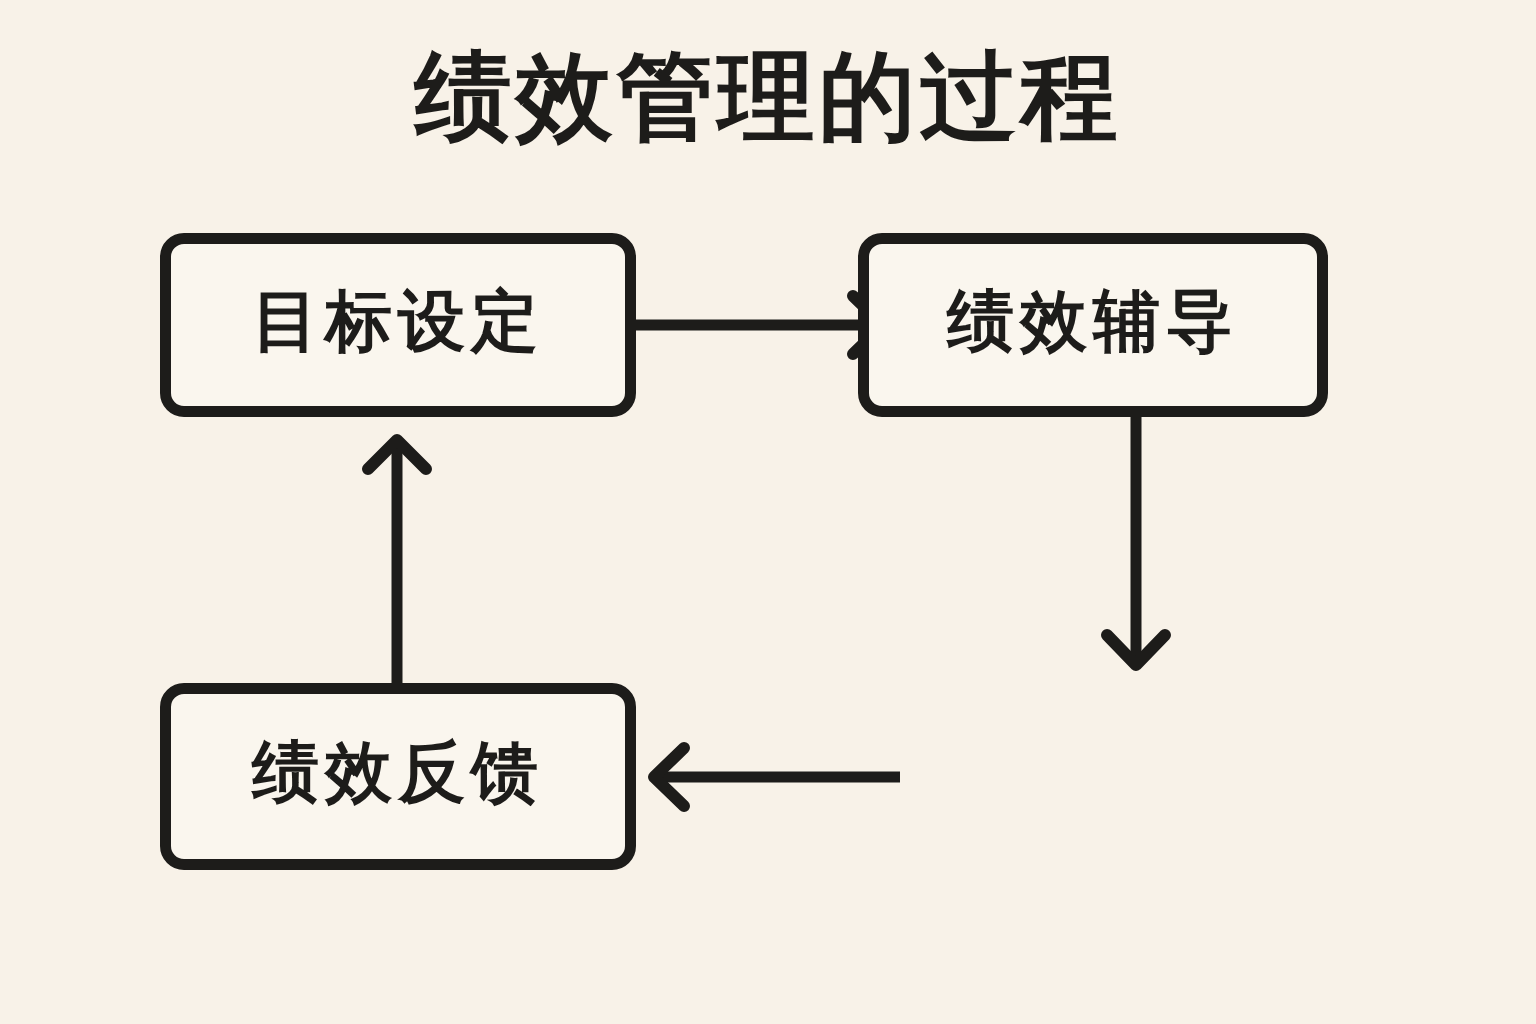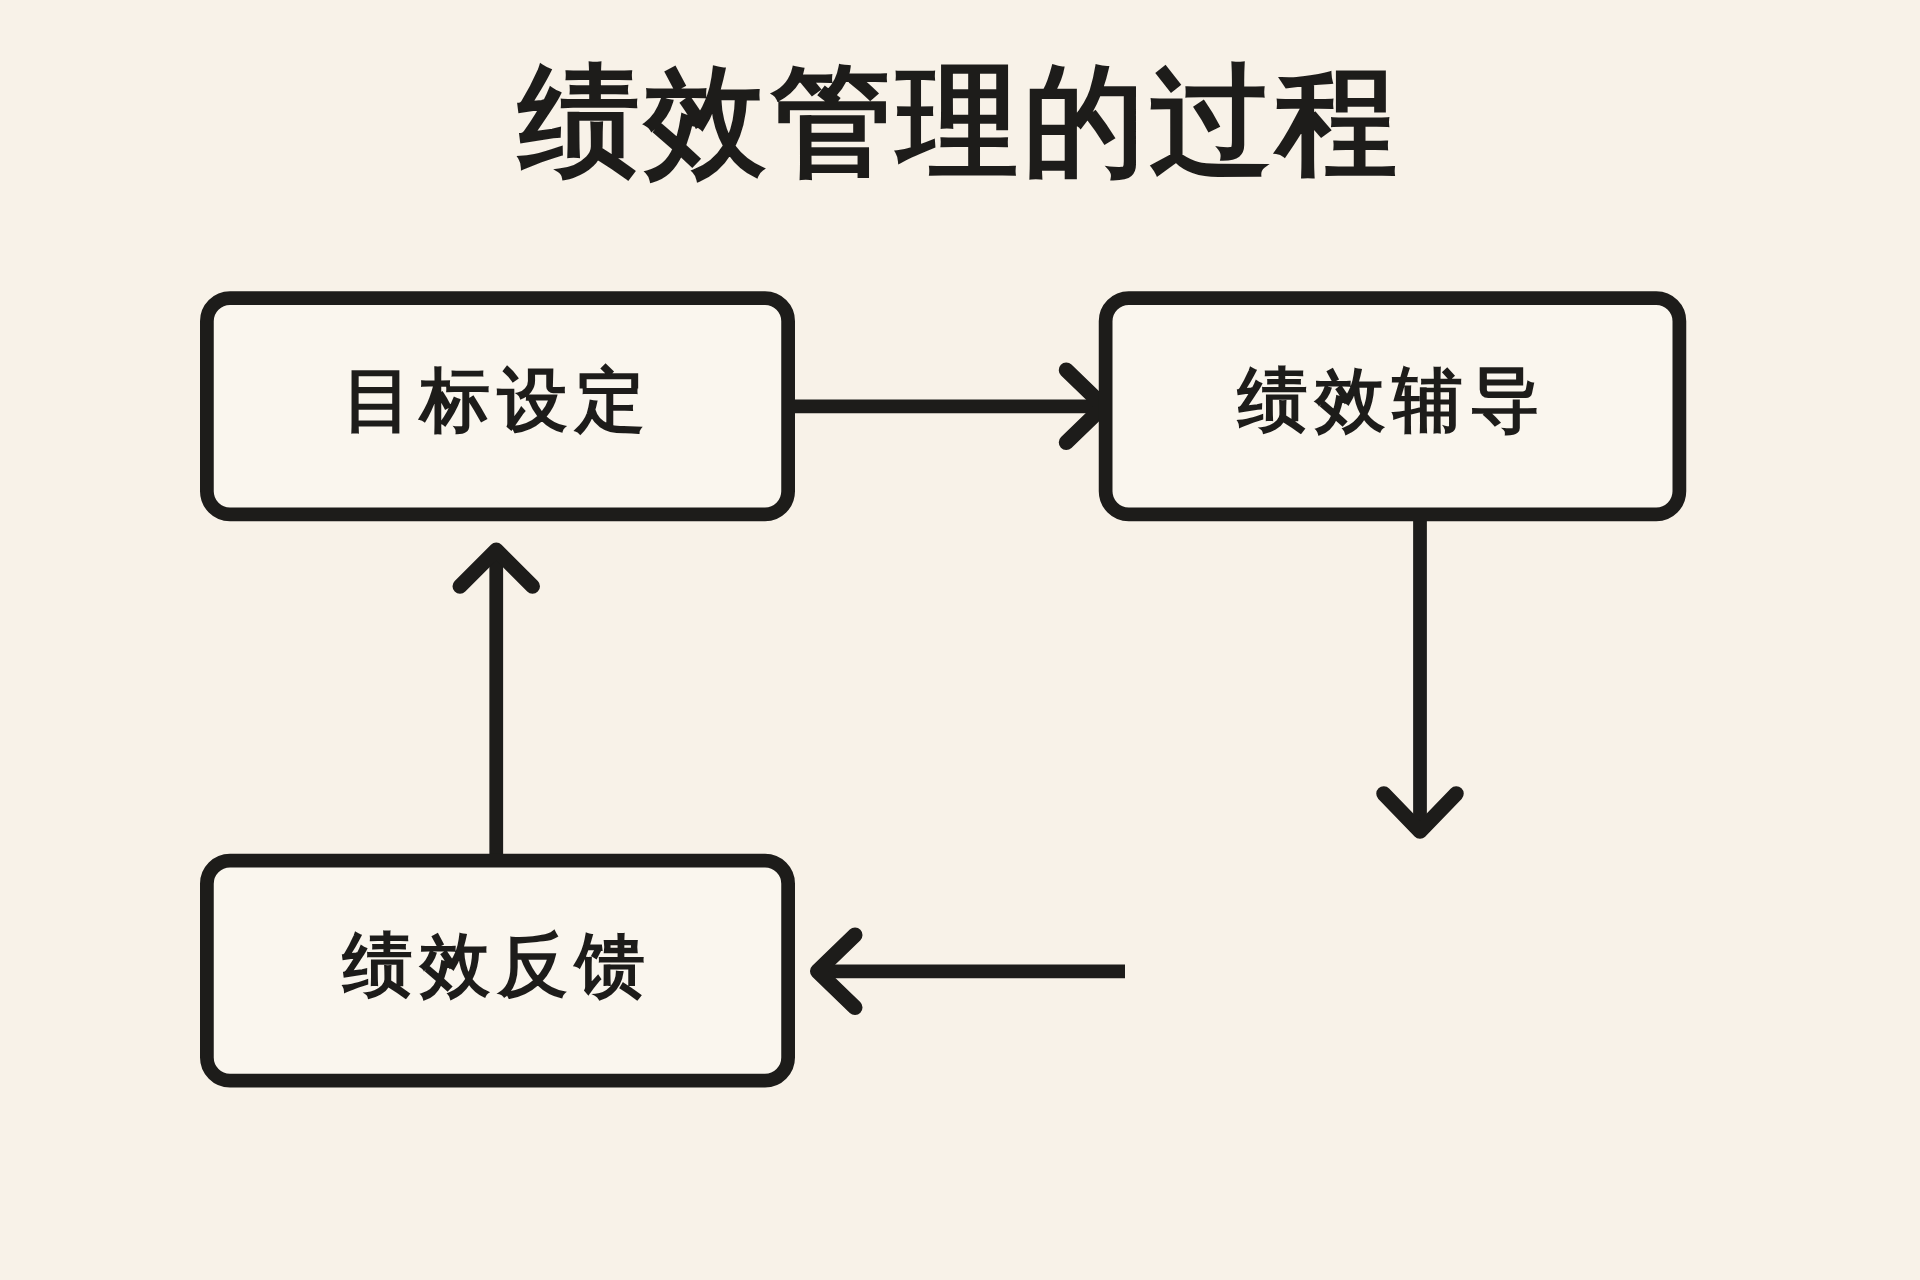--- a/index.html
+++ b/index.html
@@ -40,7 +40,7 @@
     justify-content: center;
   }
   .node .node-label {
-    font-size: 56px;
+    font-size: 67px;
     font-weight: 900;
     letter-spacing: 6px;
     color: var(--stroke);

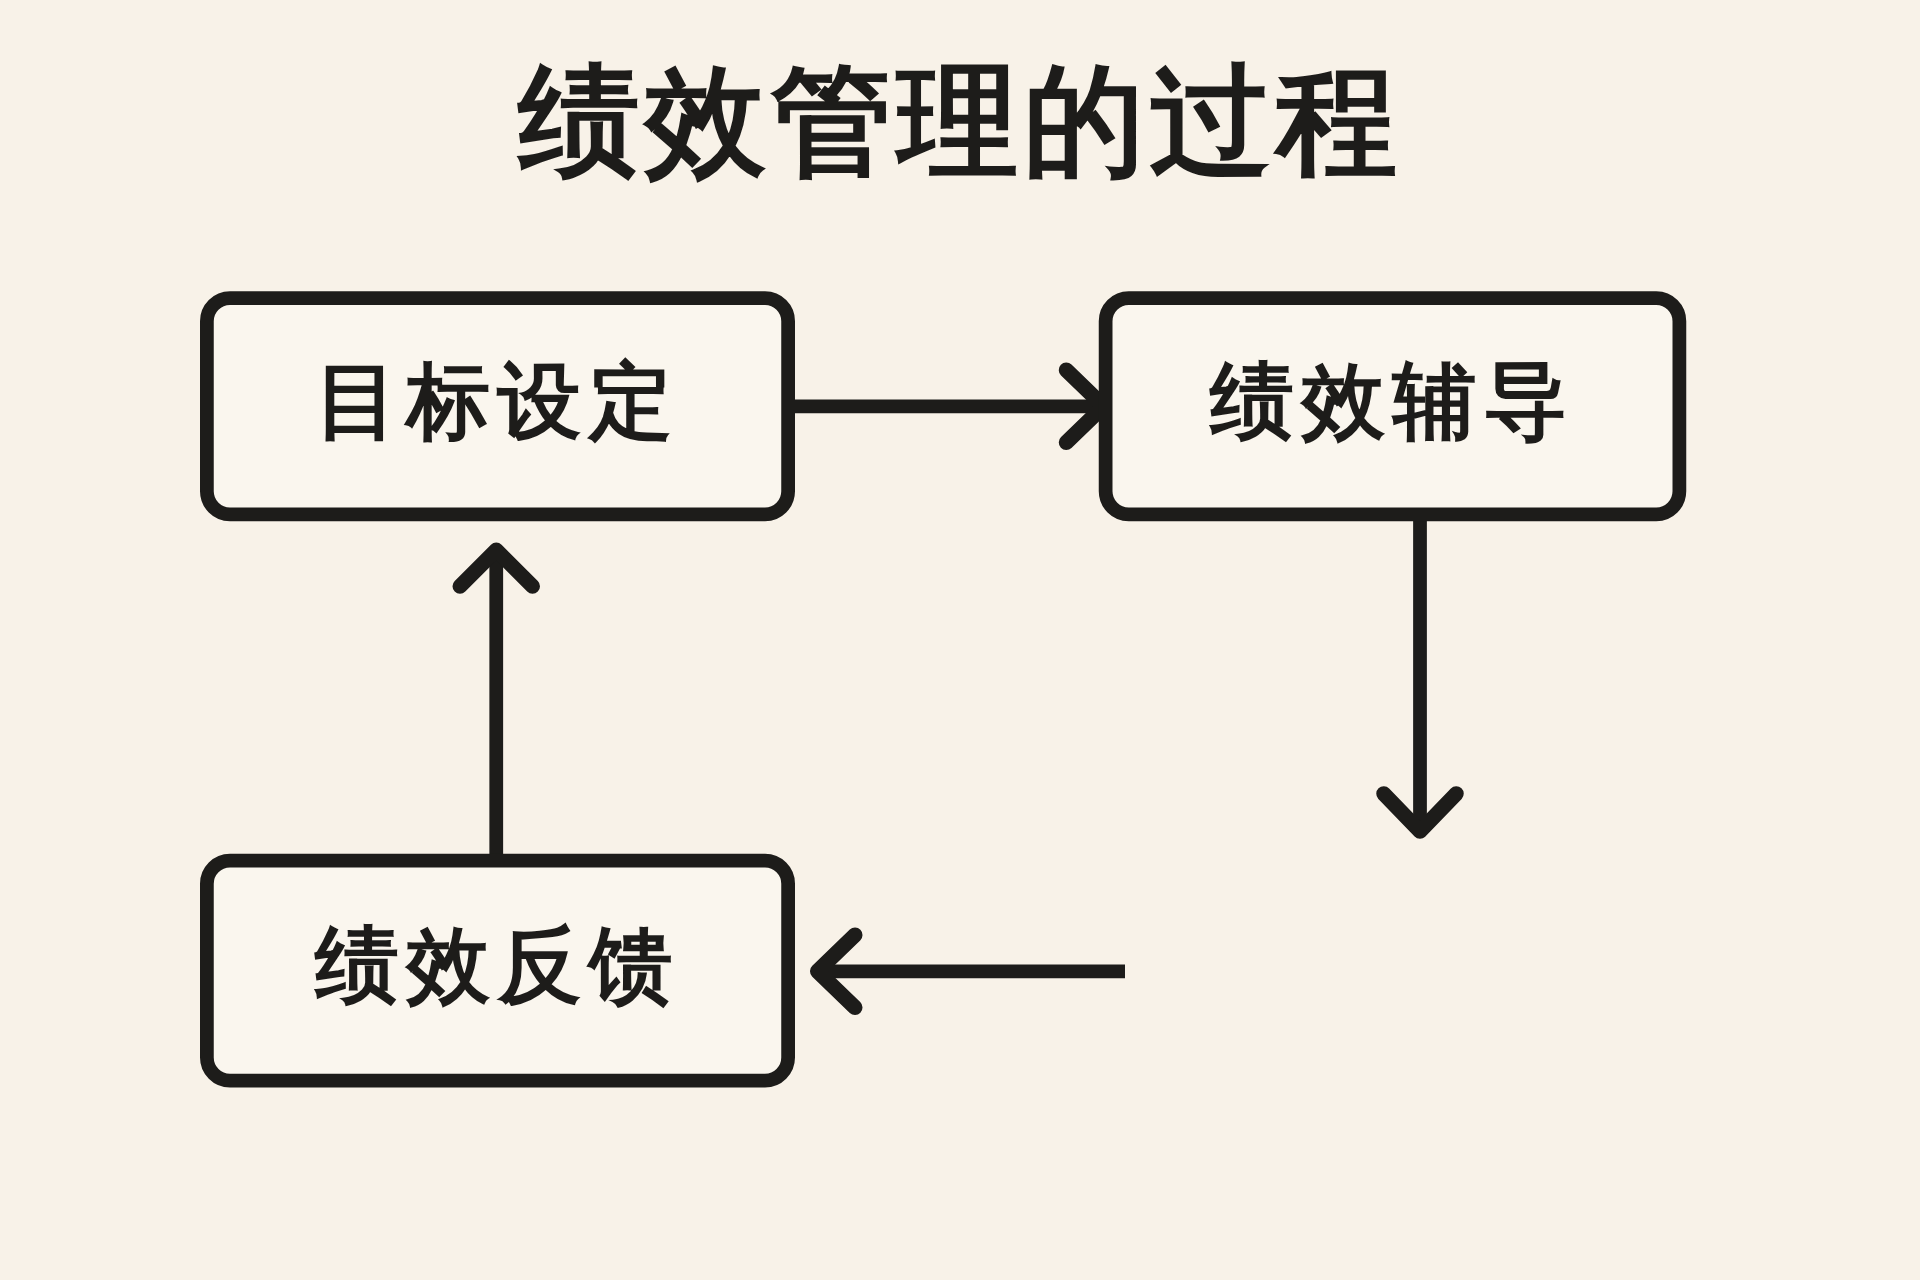--- a/index.html
+++ b/index.html
@@ -48,7 +48,7 @@
     transform: translateY(-4px);
   }
   .node-goal        { left: 160px; top: 233px; width: 476px; height: 184px; }
-  .node-coaching    { left: 879px; top: 233px; width: 470px; height: 184px; }
+  .node-coaching    { left: 858px; top: 233px; width: 470px; height: 184px; }
   .node-feedback    { left: 160px; top: 683px; width: 476px; height: 187px; }
   .node-appraisal   { left: 901px; top: 683px; width: 470px; height: 187px; }
 

